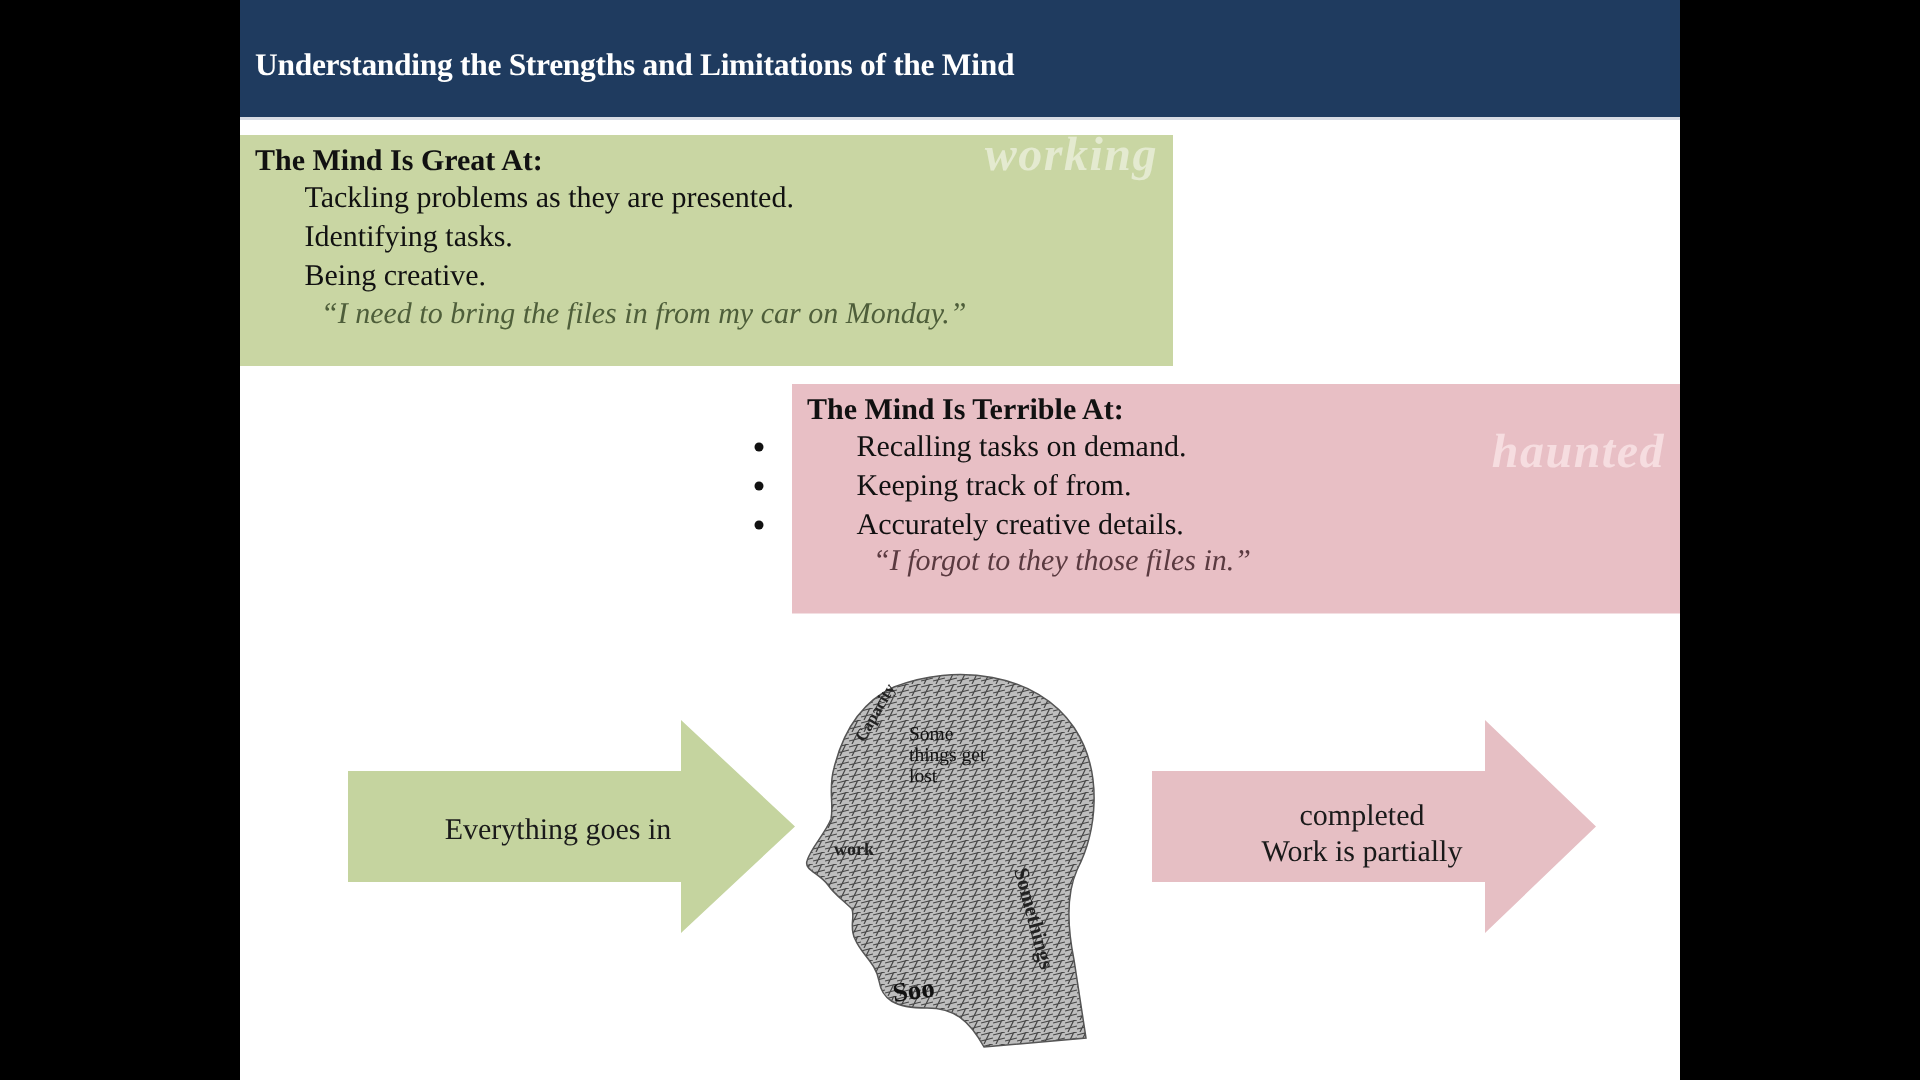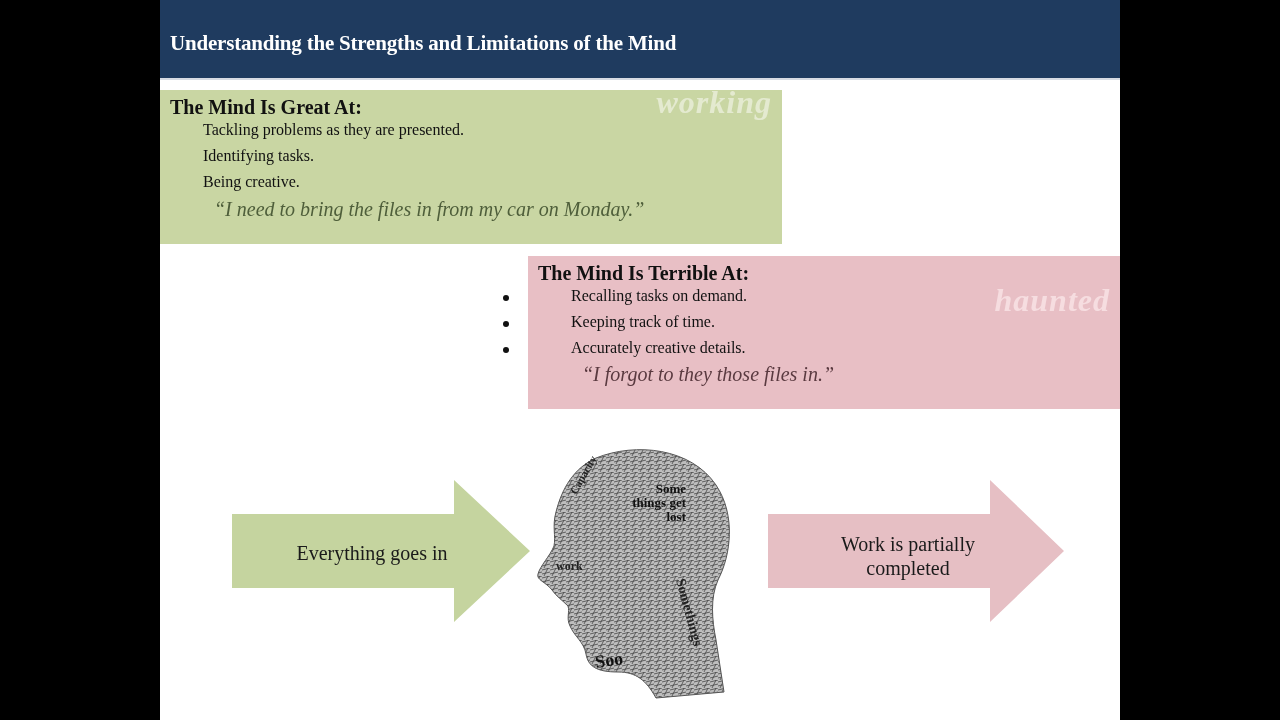--- a/index.html
+++ b/index.html
@@ -12,7 +12,7 @@
   .box-great { left:0; top:90px; width:622px; height:154px; background:#c9d6a3; }
   .box-terrible { left:368px; top:256px; width:592px; height:153px; background:#e8bfc5; }
   .box .heading { position:absolute; font-weight:bold; font-size:20px; color:#111; }
-  .box .item { position:absolute; font-size:16px; color:#111; }
+  .box .item { position:absolute; font-size:20px; color:#111; }
   .box .quote { position:absolute; font-style:italic; font-size:20px; }
   .watermark { position:absolute; font-style:italic; font-weight:bold; font-size:32px; letter-spacing:1px; }
   .box-great .watermark { color:#e4ead0; right:10px; top:-6px; }

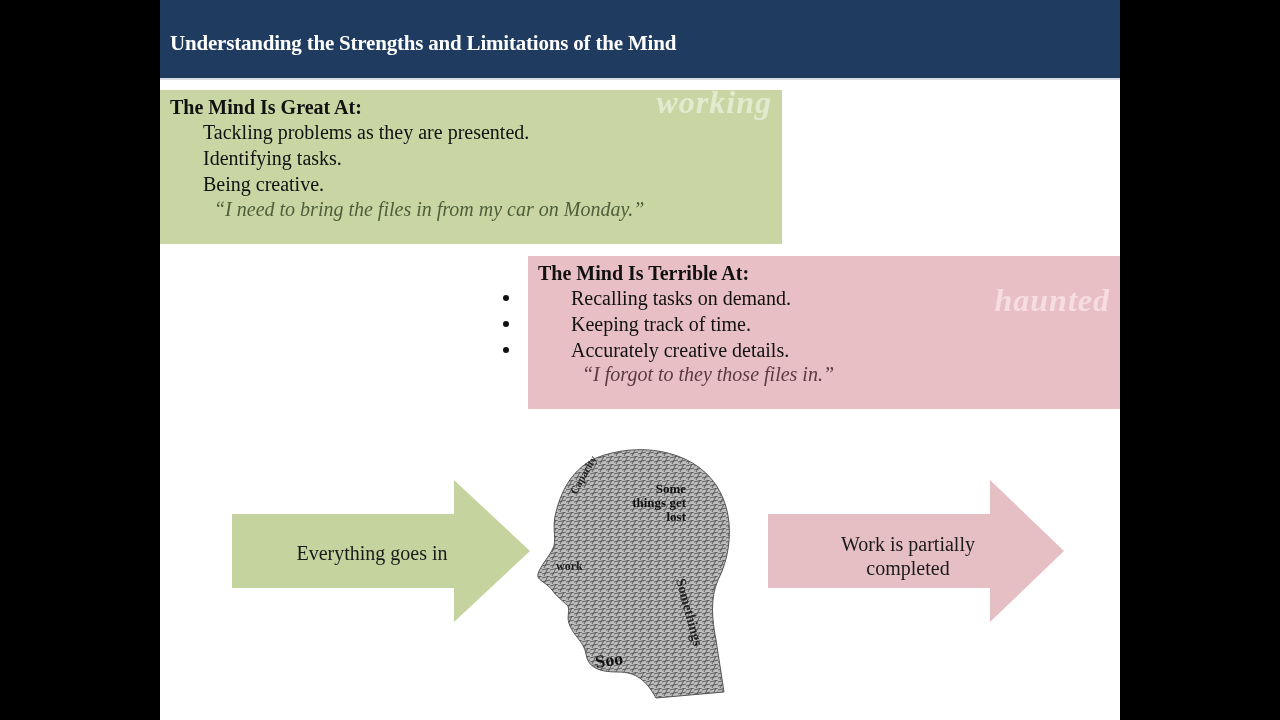--- a/index.html
+++ b/index.html
@@ -53,7 +53,7 @@
     <div class="watermark">haunted</div>
     <div class="heading" style="left:10px; top:6px;">The Mind Is Terrible At:</div>
     <div class="item" style="left:43px; top:31px;">Recalling tasks on demand.</div>
-    <div class="item" style="left:43px; top:57px;">Keeping track of time.</div>
+    <div class="item" style="left:43px; top:57px;">Keeping track of from.</div>
     <div class="item" style="left:43px; top:83px;">Accurately creative details.</div>
     <div class="quote" style="left:54px; top:107px; color:#5a3a40;">“I forgot to they those files in.”</div>
   </div>

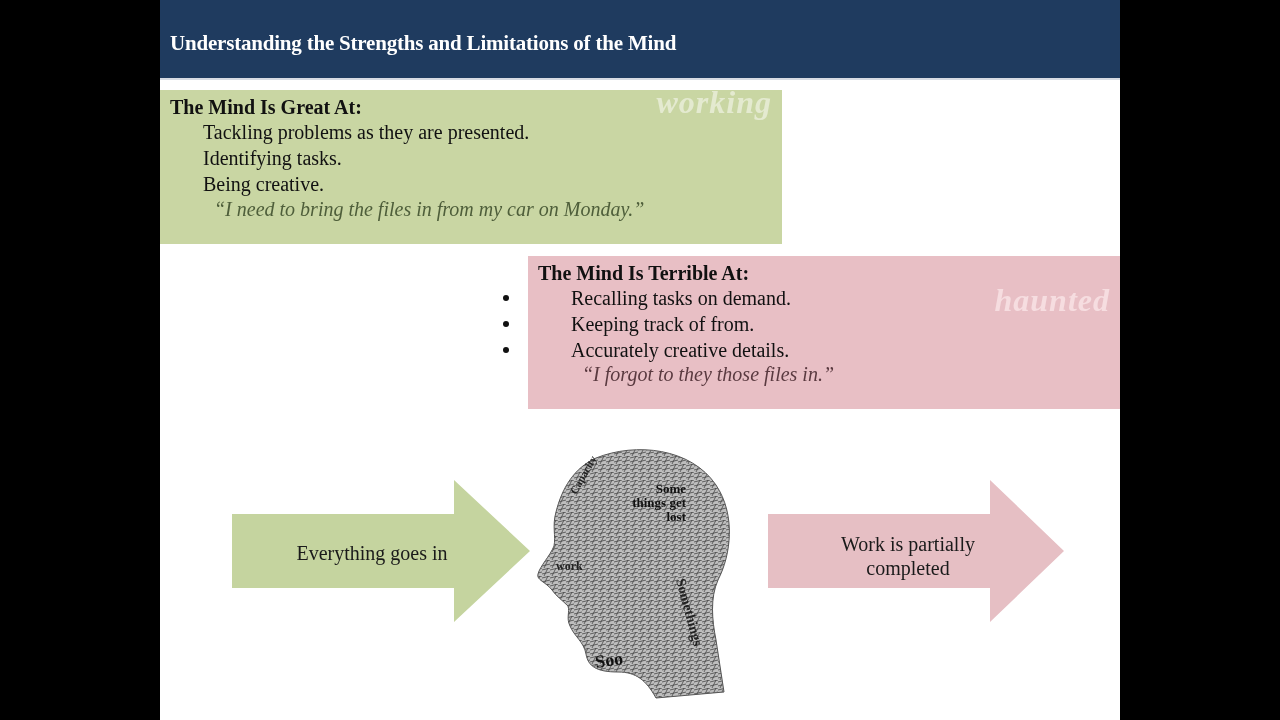--- a/index.html
+++ b/index.html
@@ -25,7 +25,7 @@
   .arrow .label { position:absolute; font-size:20px; color:#1a1a1a; text-align:center; line-height:24px; }
 
   .head-figure { position:absolute; left:366px; top:440px; width:210px; height:260px; }
-  .head-figure .word { position:absolute; font-weight:bold; color:#111; font-size:13px; text-align:right; line-height:14px; }
+  .head-figure .word { position:absolute; font-weight:normal; color:#111; font-size:13px; text-align:left; line-height:14px; }
 </style>
 </head>
 <body>

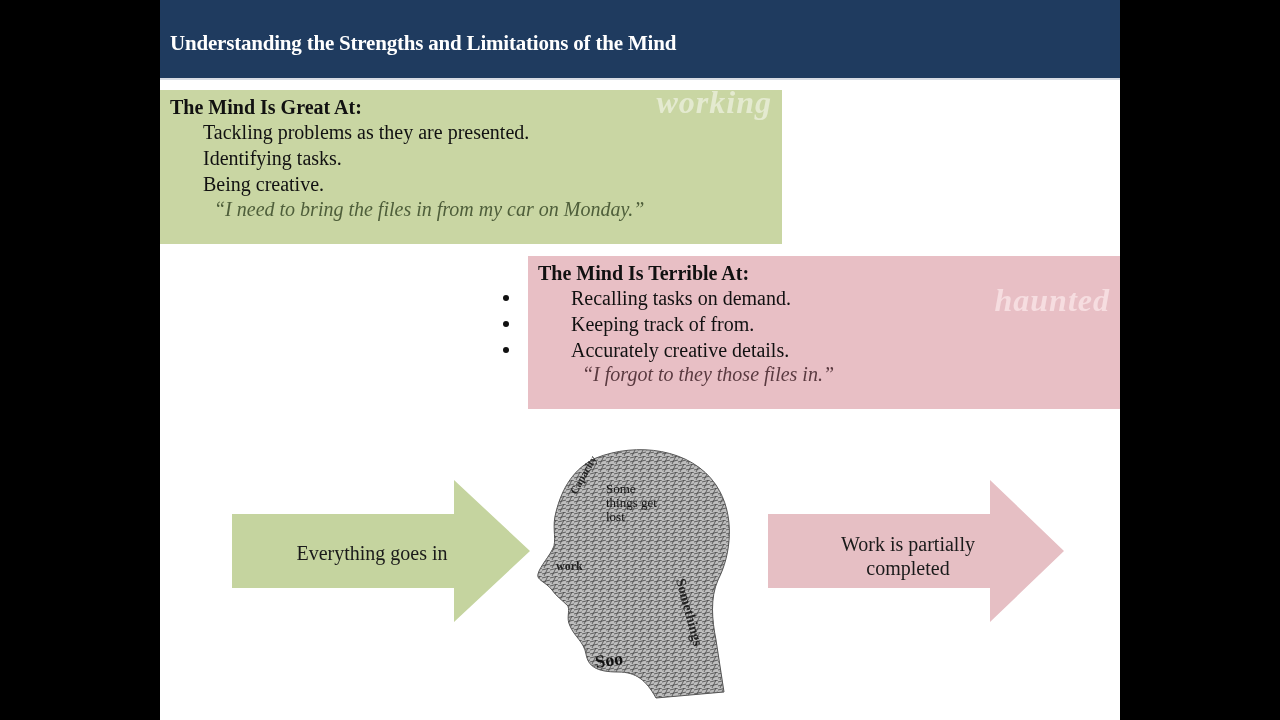--- a/index.html
+++ b/index.html
@@ -91,8 +91,8 @@
       <polygon points="0,34 222,34 222,0 296,71 222,142 222,108 0,108" fill="#e6bfc4"></polygon>
     </svg>
     <div class="label" style="left:30px; top:52px; width:220px;">
+      <div>completed</div>
       <div>Work is partially</div>
-      <div>completed</div>
     </div>
   </div>
 

